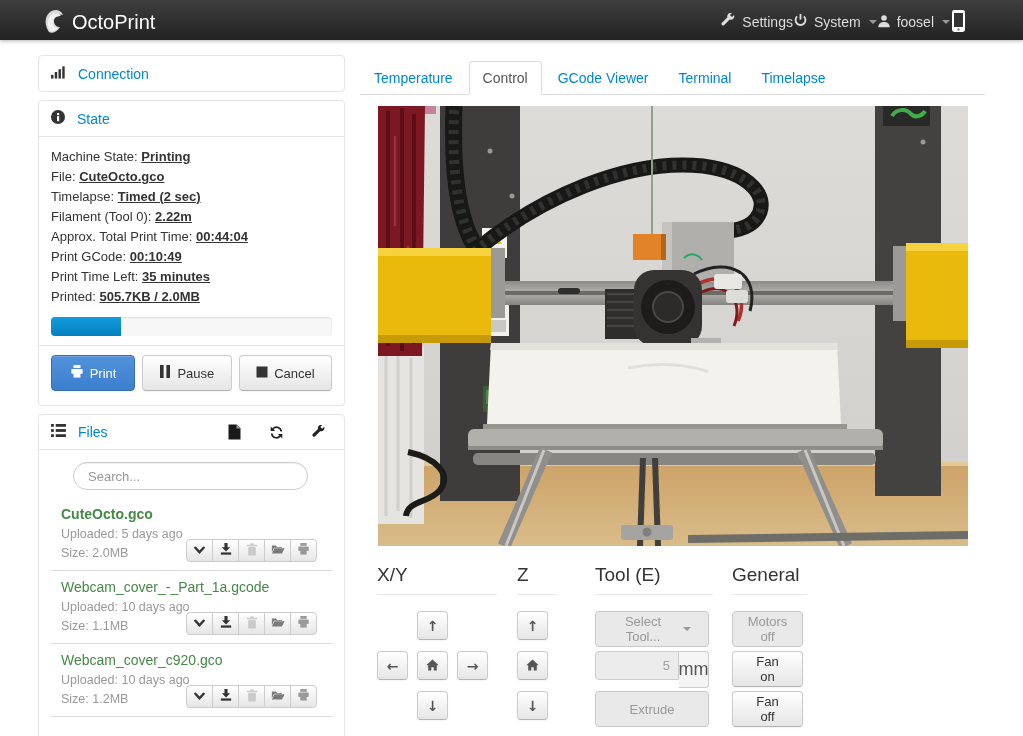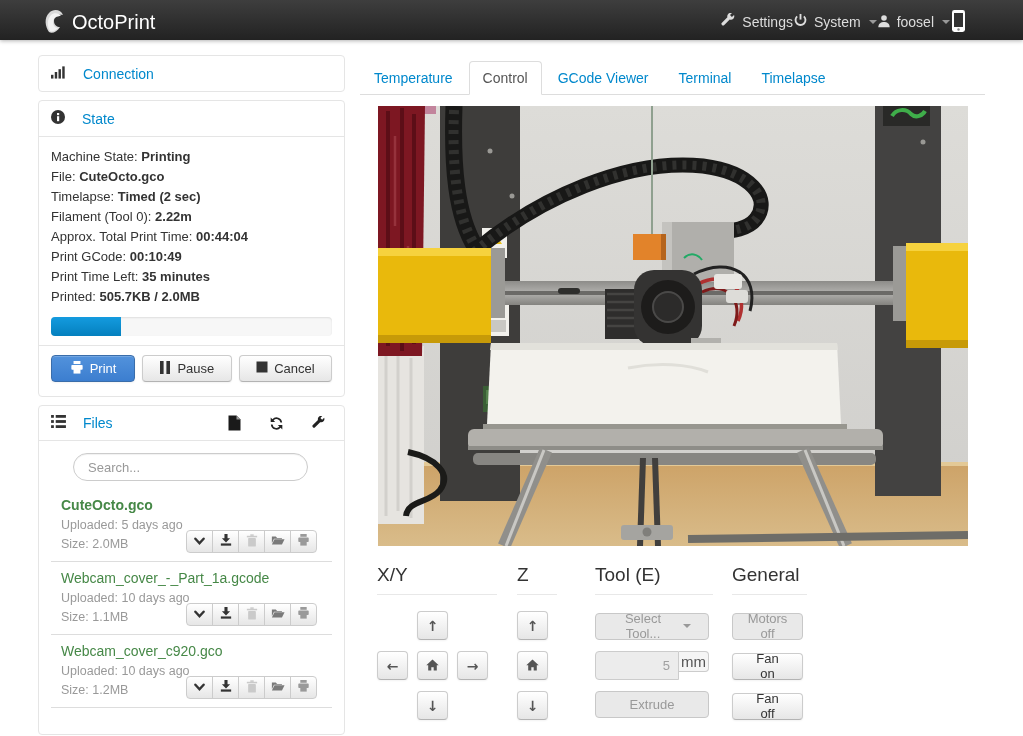--- a/index.html
+++ b/index.html
@@ -23,7 +23,7 @@
 
   
   .panel { border:1px solid #e5e5e5; border-radius:4px; margin-bottom:8px; background:#fff; }
-  .panel-header { padding:9px 12px; display:flex; align-items:center; gap:17px; }
+  .panel-header { padding:9px 12px; display:flex; align-items:center; gap:12px; }
   .panel-title { color:#08c; font-size:14px; text-decoration:none; cursor:pointer; }
   .panel-body { border-top:1px solid #e5e5e5; padding:10px 12px; }
   .hdr-icons { margin-left:auto; display:flex; align-items:center; gap:28px; padding-right:6px; }

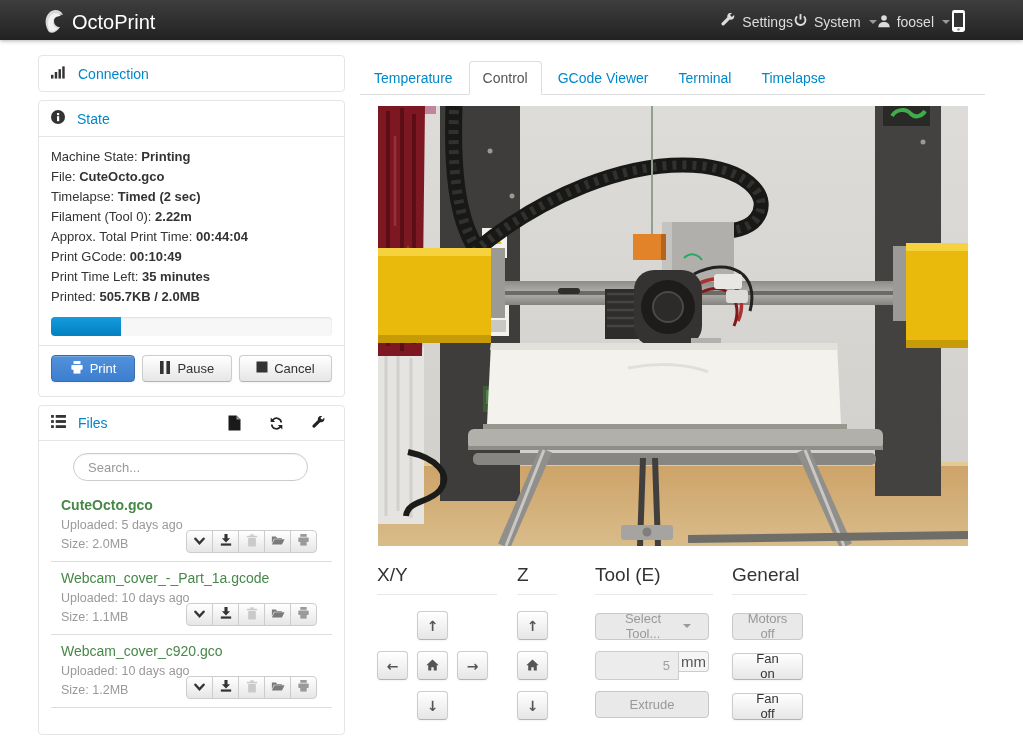--- a/index.html
+++ b/index.html
@@ -31,7 +31,7 @@
 
   
   .state-line { line-height:20px; font-size:13px; color:#333; }
-  .state-line b { font-weight:bold; }
+  .state-line b { font-weight:bold;text-decoration:underline; }
   .progress { height:19px; background:#f7f7f7; border-radius:4px; margin:10px 0 9px;
     box-shadow:inset 0 1px 2px rgba(0,0,0,.1); overflow:hidden; }
   .progress .bar { height:100%; background:linear-gradient(#149bdf,#0480be); }

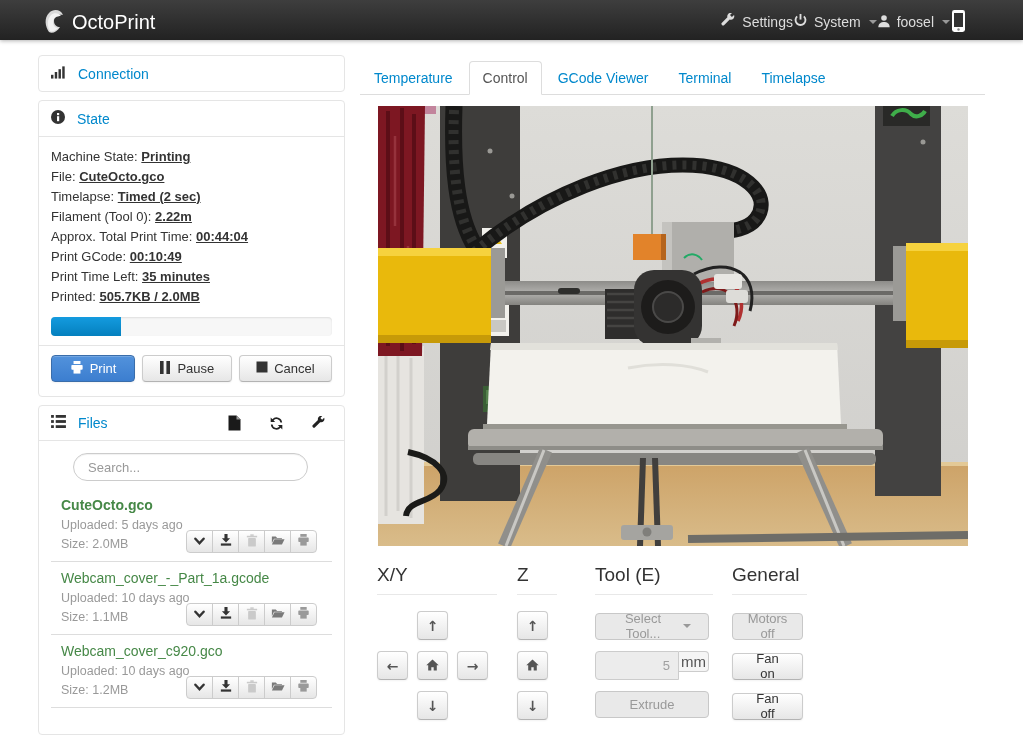--- a/index.html
+++ b/index.html
@@ -37,7 +37,7 @@
   .progress .bar { height:100%; background:linear-gradient(#149bdf,#0480be); }
   .state-hr { border:none; border-top:1px solid #e5e5e5; margin:9px -12px; }
   .btn { display:inline-flex; align-items:center; justify-content:center; gap:6px;
-    padding:4px 17px; height:27px; font-size:13px; color:#333; cursor:pointer;
+    padding:4px 17px; height:36px; font-size:13px; color:#333; cursor:pointer;
     background:linear-gradient(#fff,#e6e6e6); border:1px solid #ccc; border-bottom-color:#b3b3b3;
     border-radius:4px; box-shadow:inset 0 1px 0 rgba(255,255,255,.2),0 1px 2px rgba(0,0,0,.05);
     font-family:inherit; }

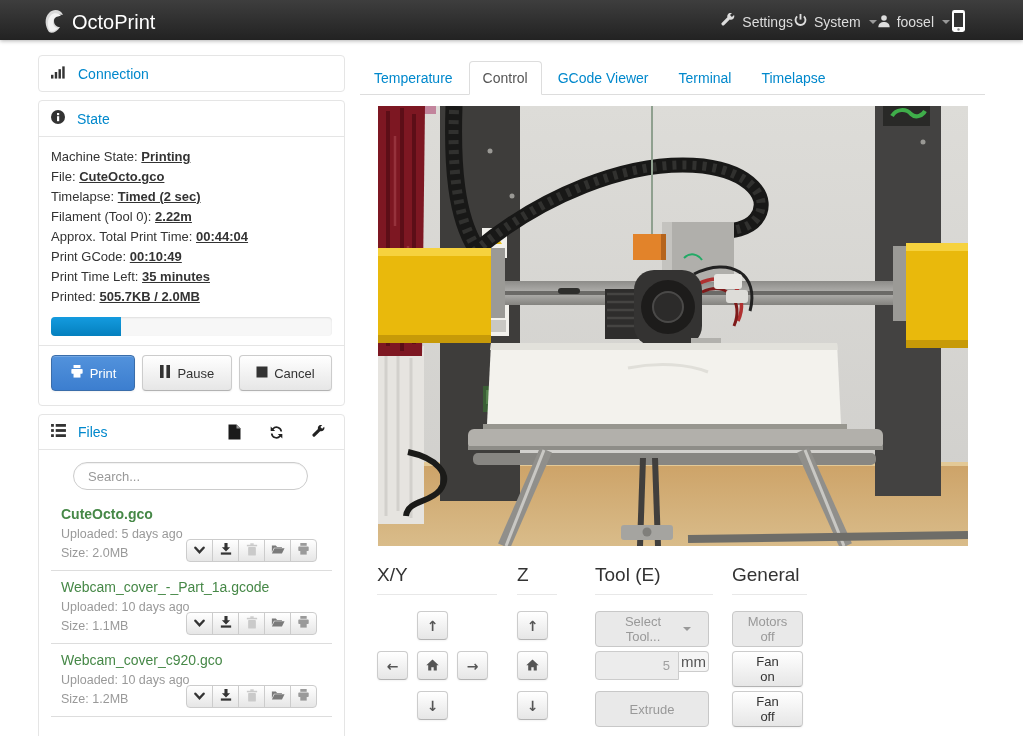--- a/index.html
+++ b/index.html
@@ -92,8 +92,8 @@
   .input-append { display:flex; }
   .amount-input { width:84px; height:29px; border:1px solid #ccc; border-radius:4px 0 0 4px;
     background:#ececec; color:#a0a0a0; text-align:right; padding:0 8px; font-size:13px; font-family:inherit; outline:none;}
-  .addon { width:30px; height:21px; border:1px solid #ccc; border-left:none; border-radius:0 4px 4px 0;
-    background:#f5f5f5; color:#555; display:flex; align-items:center; justify-content:center; font-size:15px; }
+  .addon { width:30px; height:37px; border:1px solid #ccc; border-left:none; border-radius:0 4px 4px 0;
+    background:#f5f5f5; color:#555; display:flex; align-items:center; justify-content:center; font-size:18px; }
 </style>
 </head>
 <body>

